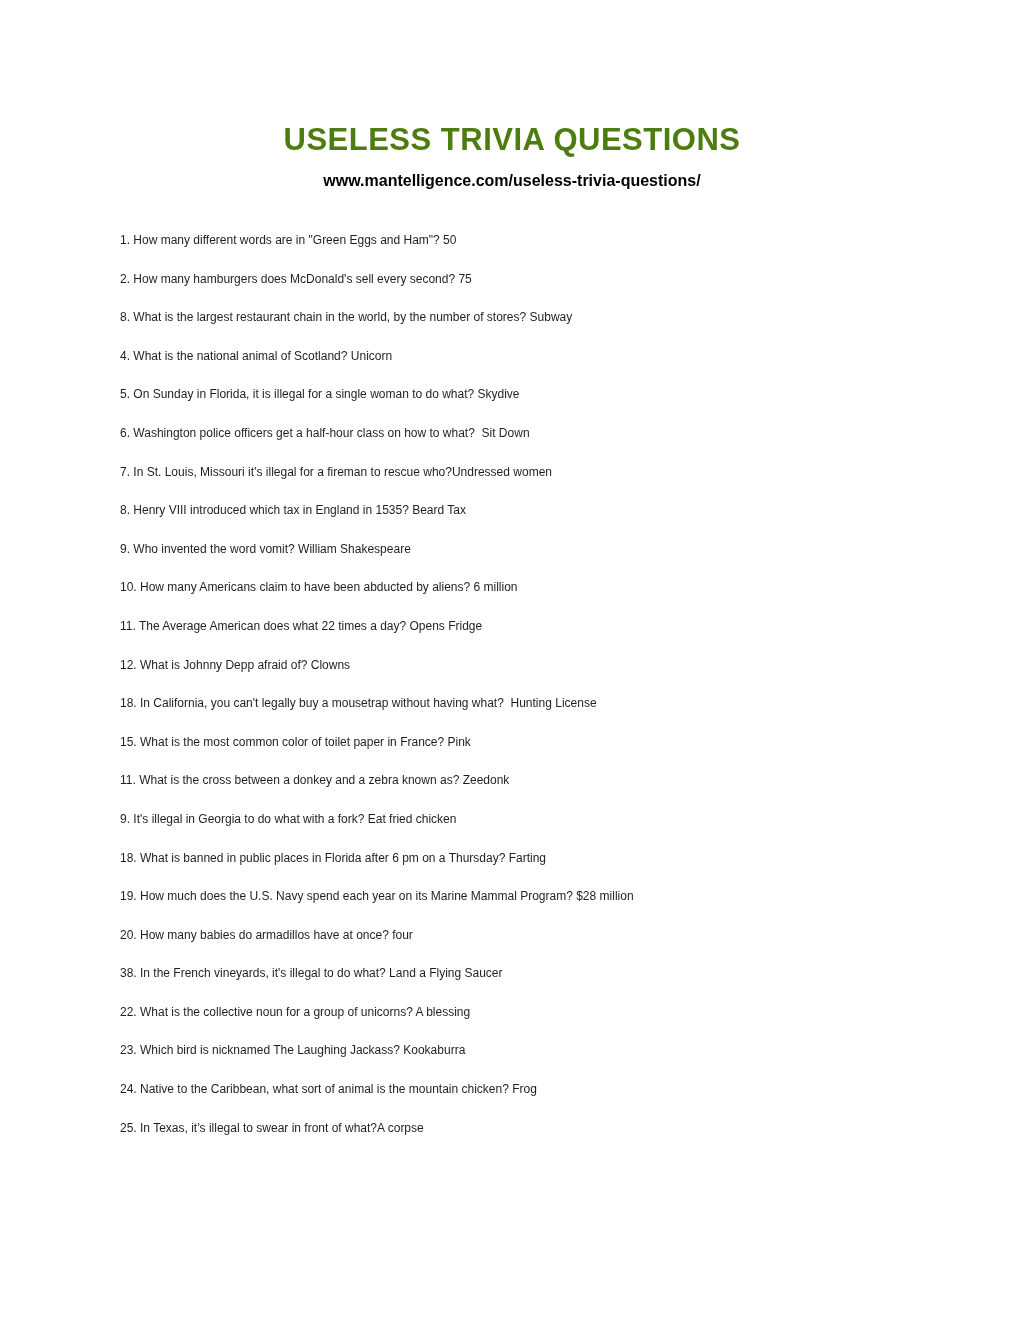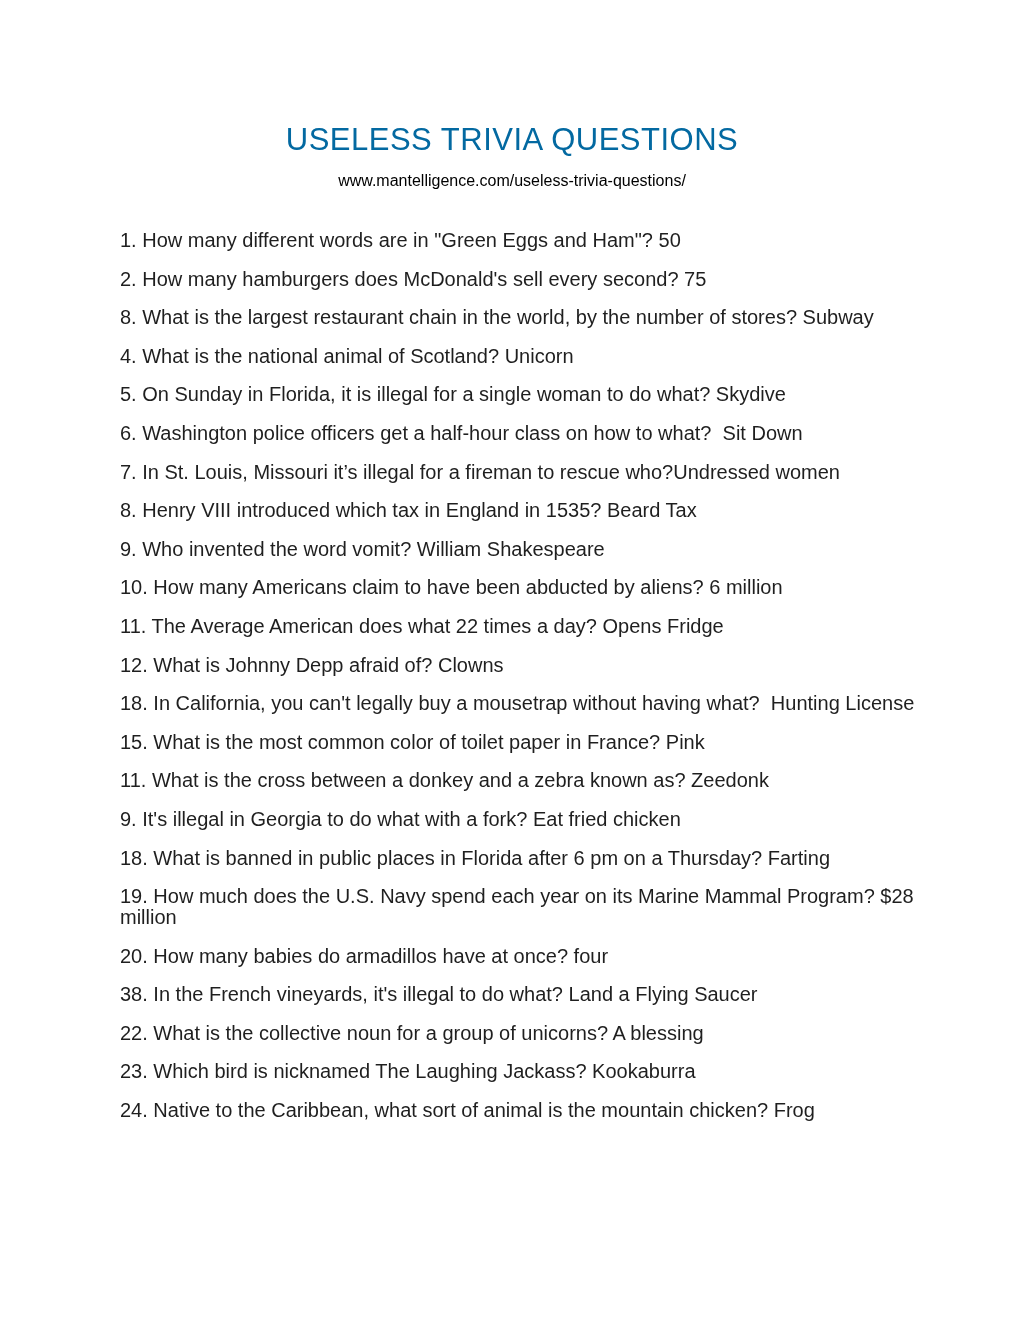--- a/index.html
+++ b/index.html
@@ -25,9 +25,9 @@
     margin: 0;
     font-size: 31px;
     line-height: 36px;
-    font-weight: 400;
+    font-weight: 700;
     letter-spacing: 0.5px;
-    color: #0369a1;
+    color: #4d7c0f;
   }
   .doc-url {
     margin-top: 13px;

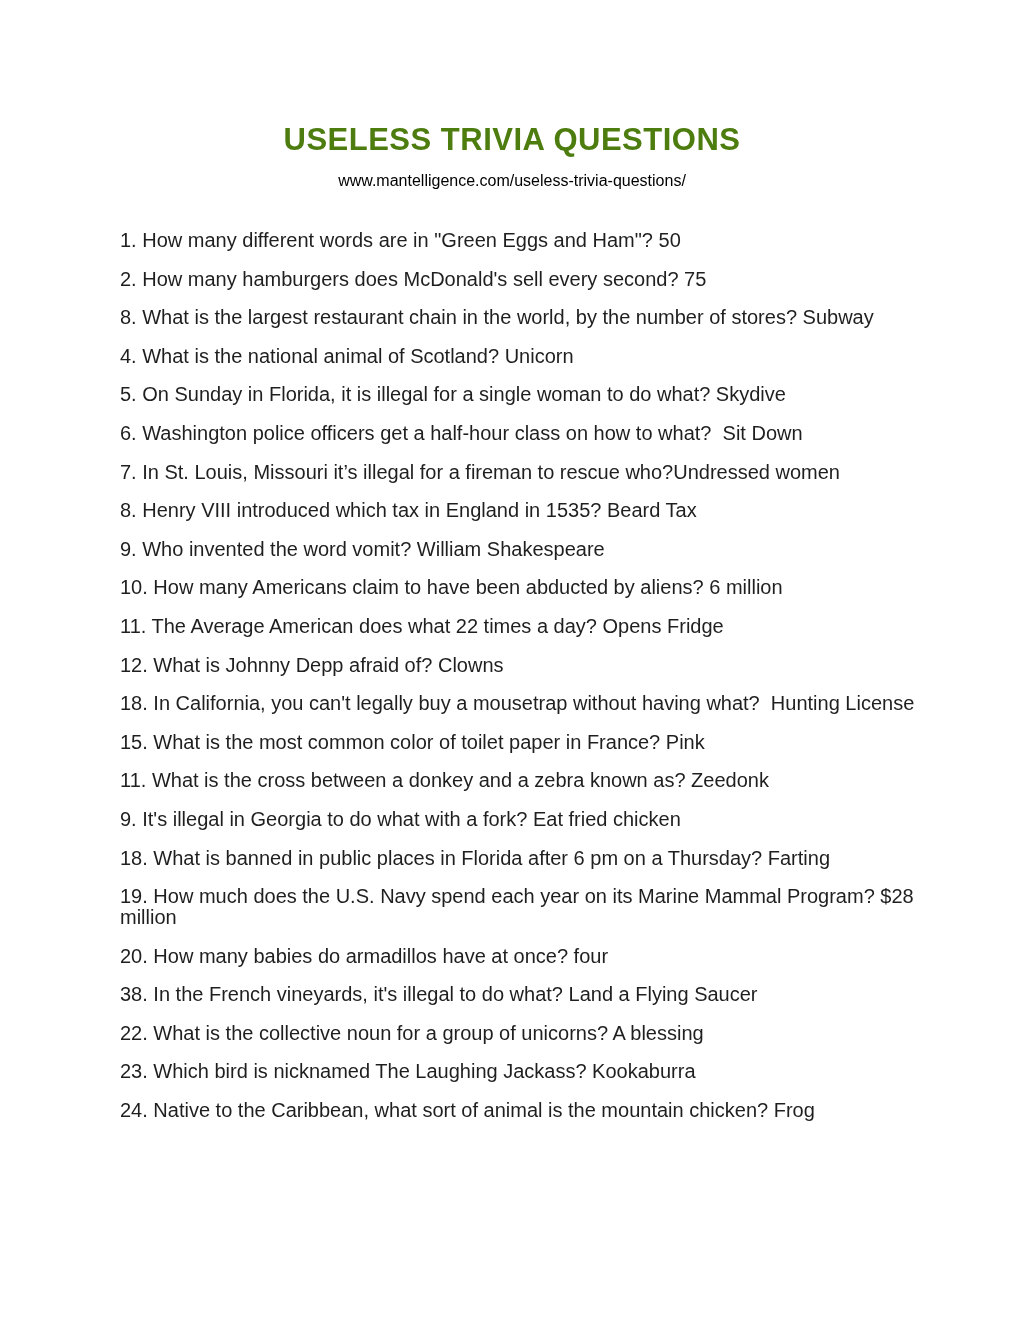--- a/index.html
+++ b/index.html
@@ -33,7 +33,7 @@
     margin-top: 13px;
     font-size: 16px;
     line-height: 19px;
-    font-weight: 400;
+    font-weight: 700;
     color: #000000;
   }
   .question-list {

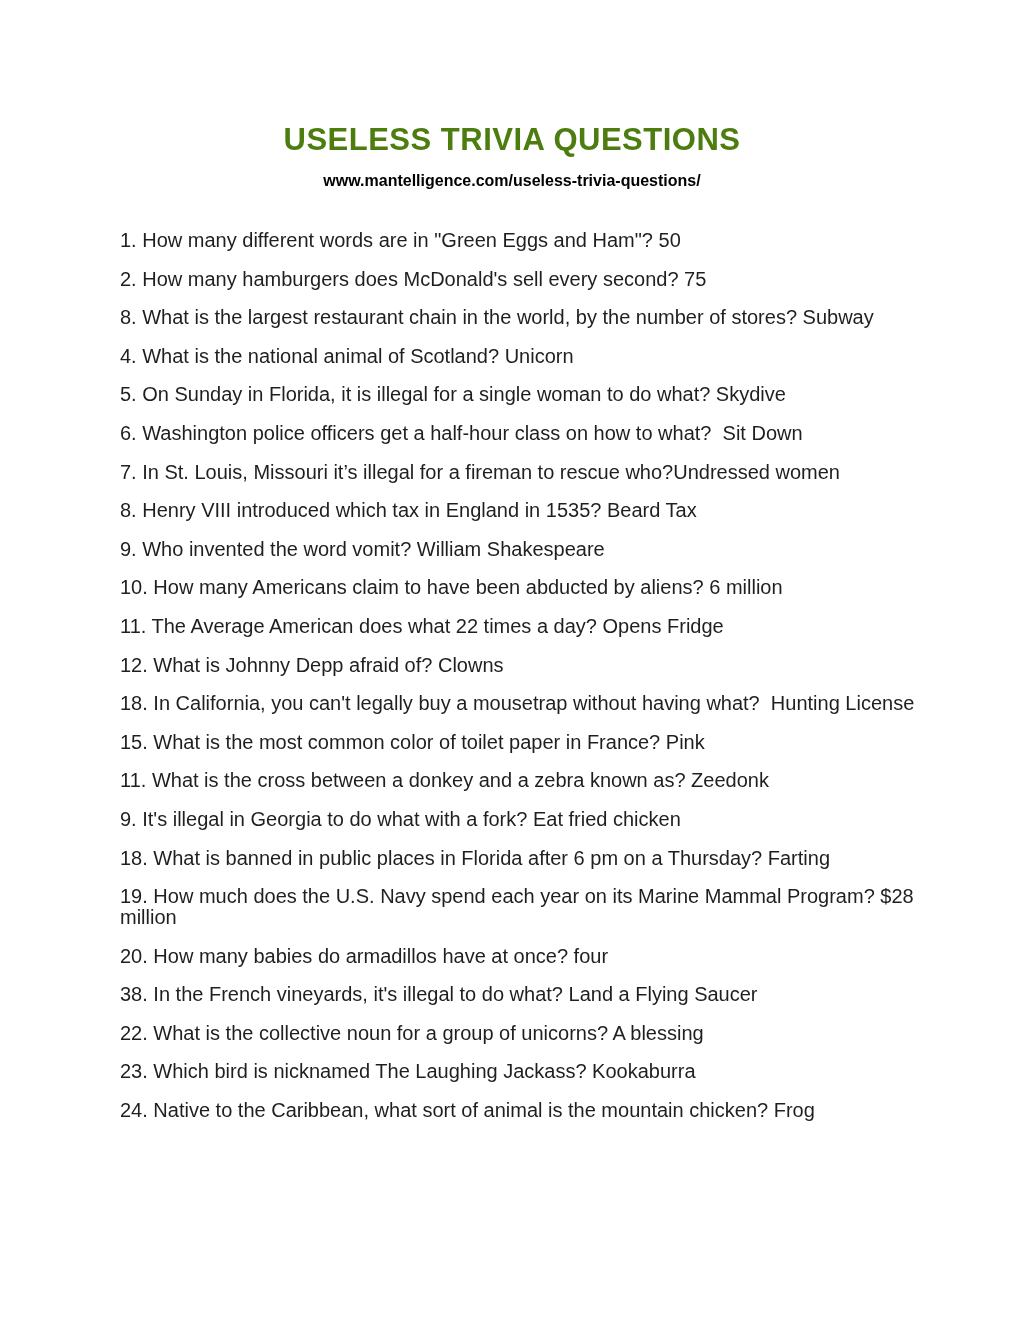--- a/index.html
+++ b/index.html
@@ -42,7 +42,7 @@
     padding-right: 100px;
   }
   .q-item {
-    font-size: 20px;
+    font-size: 12px;
     line-height: 21px;
     margin-bottom: 17.6px;
     white-space: pre-wrap;

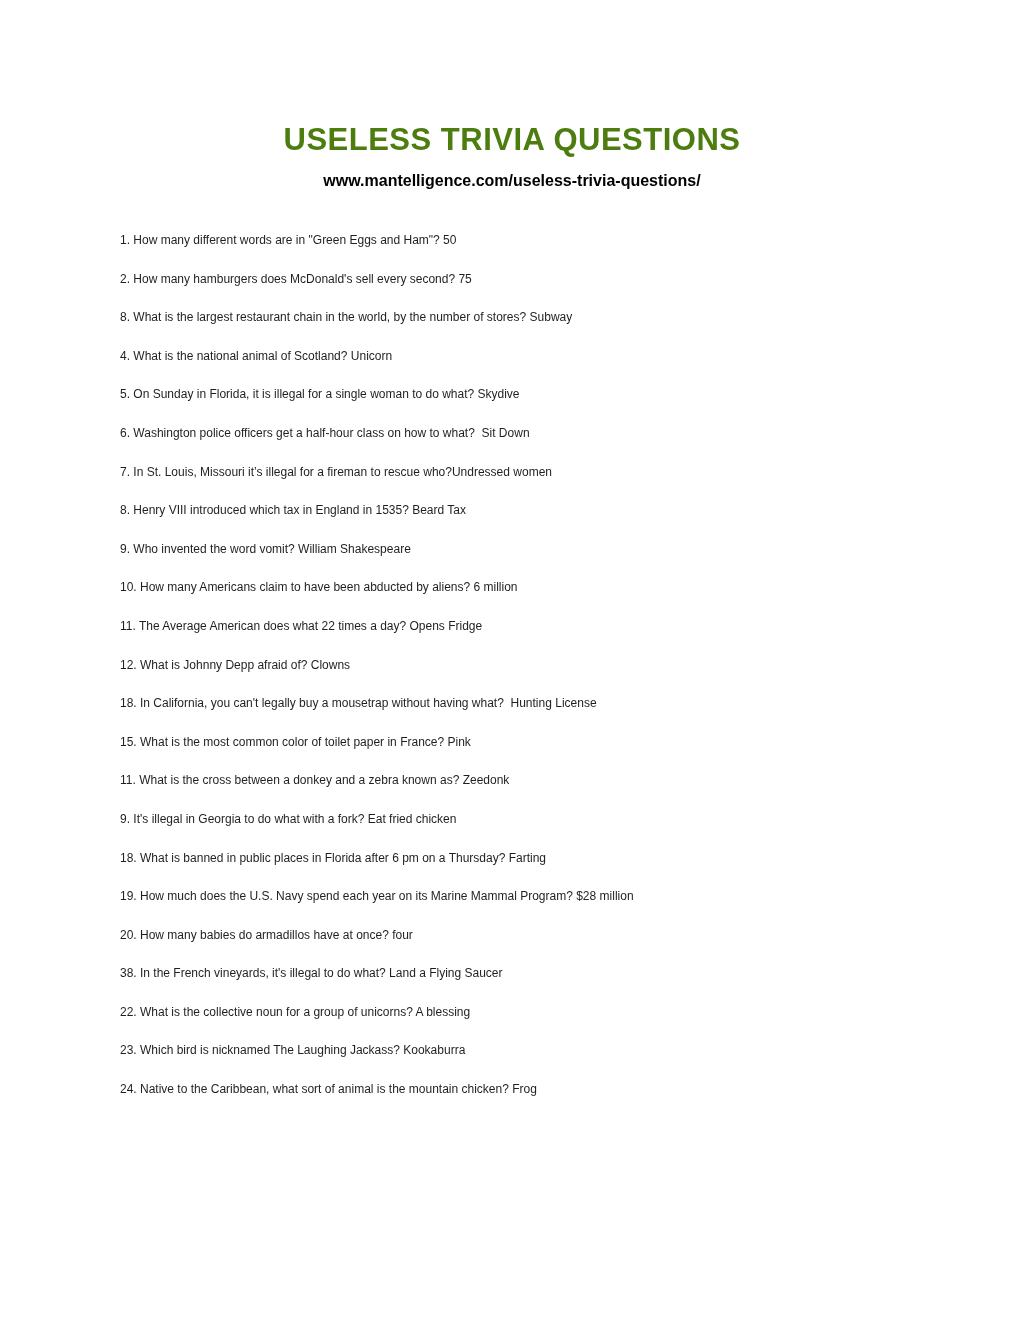--- a/index.html
+++ b/index.html
@@ -82,6 +82,7 @@
       <div class="q-item">22. What is the collective noun for a group of unicorns? A blessing</div>
       <div class="q-item">23. Which bird is nicknamed The Laughing Jackass? Kookaburra</div>
       <div class="q-item">24. Native to the Caribbean, what sort of animal is the mountain chicken? Frog</div>
+      <div class="q-item">25. In Texas, it’s illegal to swear in front of what?A corpse</div>
     </main>
 </div>
 

